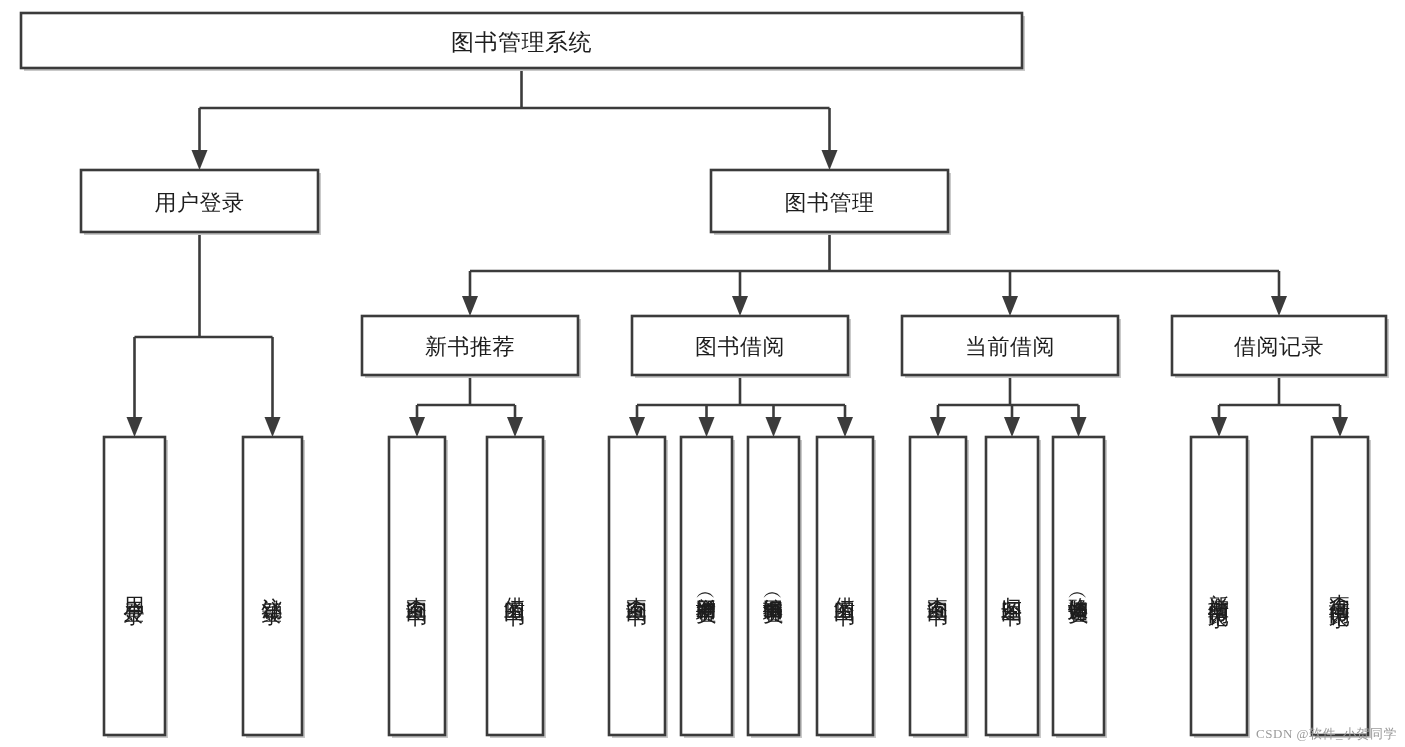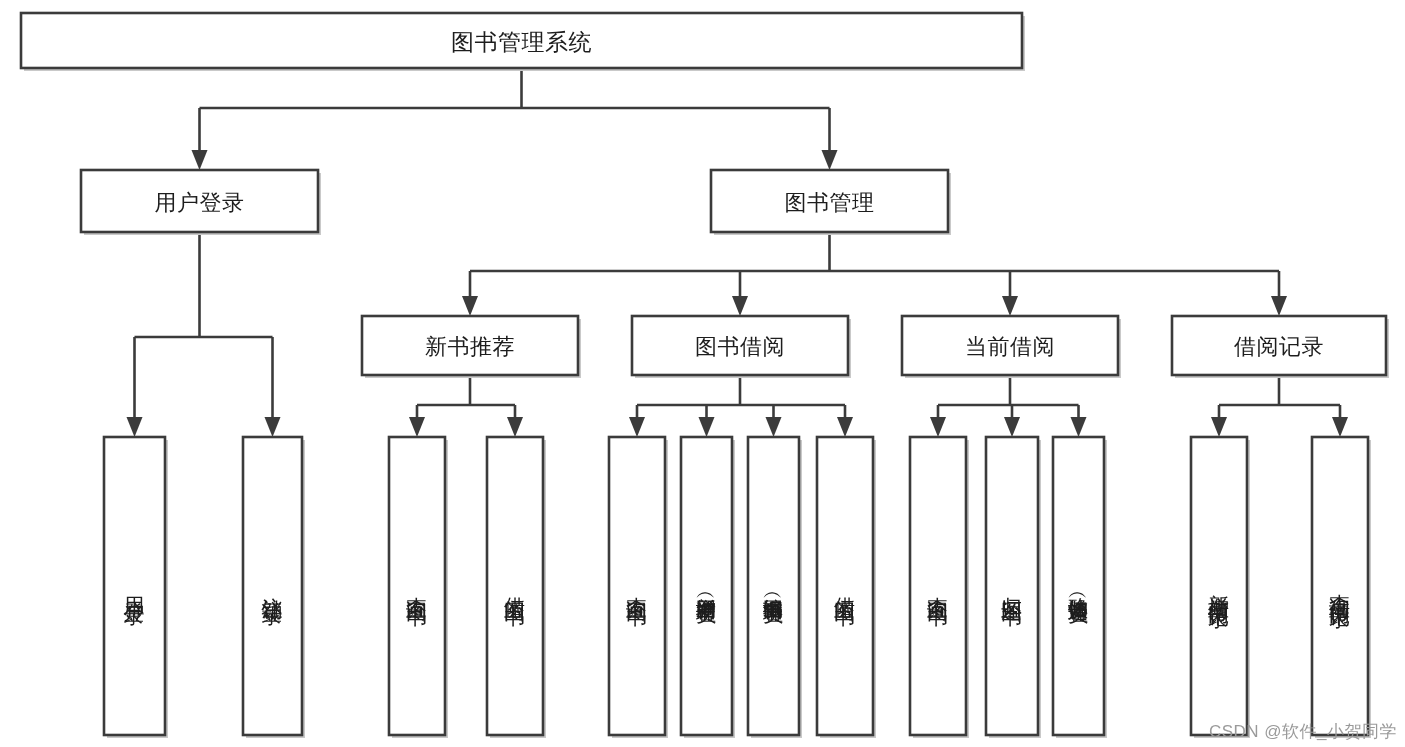--- a/index.html
+++ b/index.html
@@ -82,8 +82,8 @@
     position: absolute;
     right: 8px;
     bottom: 4px;
-    font-family: Liberation Sans, sans-serif;
-    font-size: 17px;
+    font-family: Liberation Serif, serif;
+    font-size: 13px;
     color: #9a9a9a;
     letter-spacing: 0.5px;
     user-select: none;

